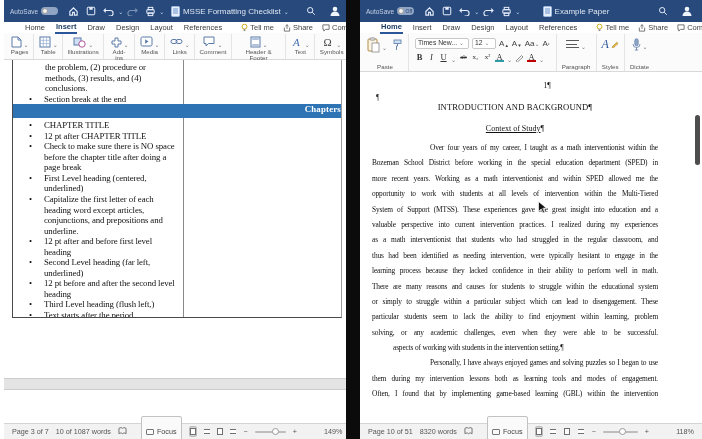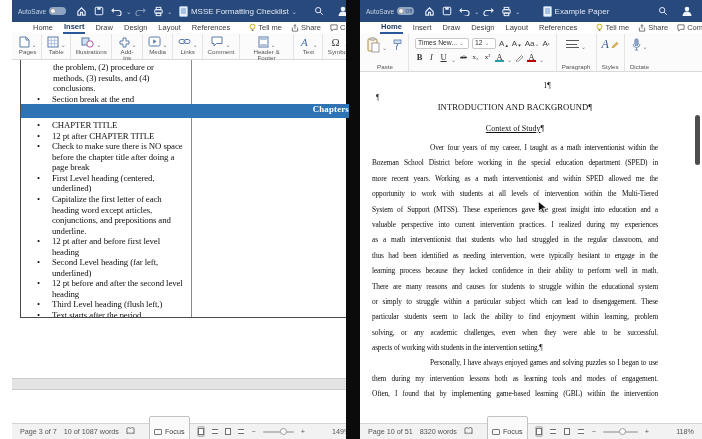--- a/index.html
+++ b/index.html
@@ -7,7 +7,7 @@
   #stage{position:relative;width:702px;height:439px;background:#fff;overflow:hidden;
          font-family:"Liberation Sans",sans-serif;-webkit-font-smoothing:antialiased;}
   .win{position:absolute;top:0;height:439px;background:#fff;}
-  #win-left{left:12px;width:346px;}
+  #win-left{left:4px;width:346px;}
   #divider{position:absolute;top:0;left:346px;width:14px;height:439px;background:#0b0b0b;}
   #win-right{left:360px;width:342px;}
 

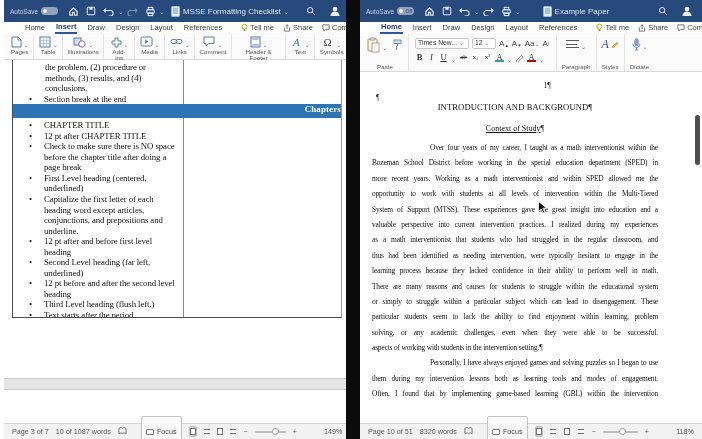--- a/index.html
+++ b/index.html
@@ -86,7 +86,7 @@
   .rsub .us{text-decoration:underline;}
   .rbody{position:absolute;top:68px;left:12px;width:286px;font-size:7.4px;line-height:15.4px;letter-spacing:-.15px;}
   .rbody .ln{height:15.4px;overflow:hidden;text-align:justify;text-align-last:justify;}
-  .rbody .ln.end{text-align-last:left;}
+  .rbody .ln.end{text-align-last:left;margin-left:21px;}
   .rbody .ln.ind{padding-left:58px;}
   .rscroll{position:absolute;right:2px;top:43px;width:5px;height:50px;background:#4d4d4d;border-radius:3px;}
   #cursor{position:absolute;left:178px;top:128px;z-index:5;}

